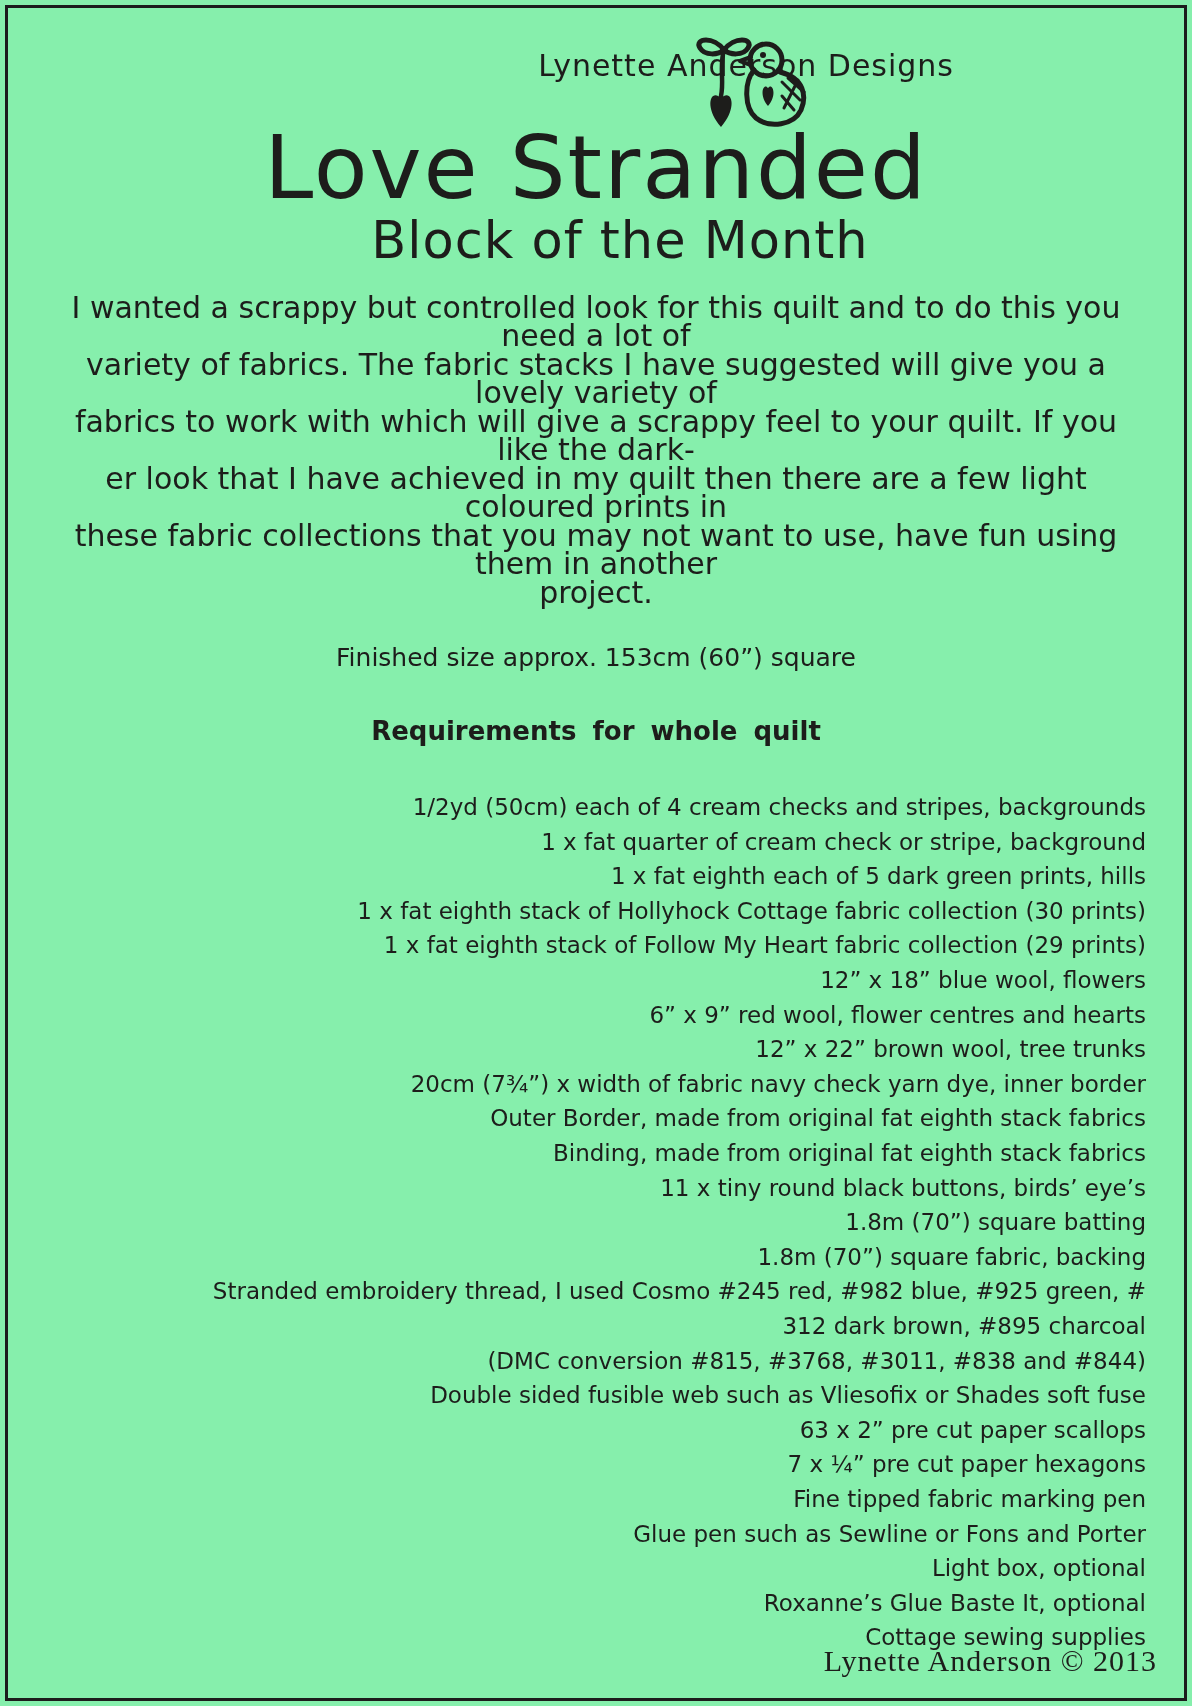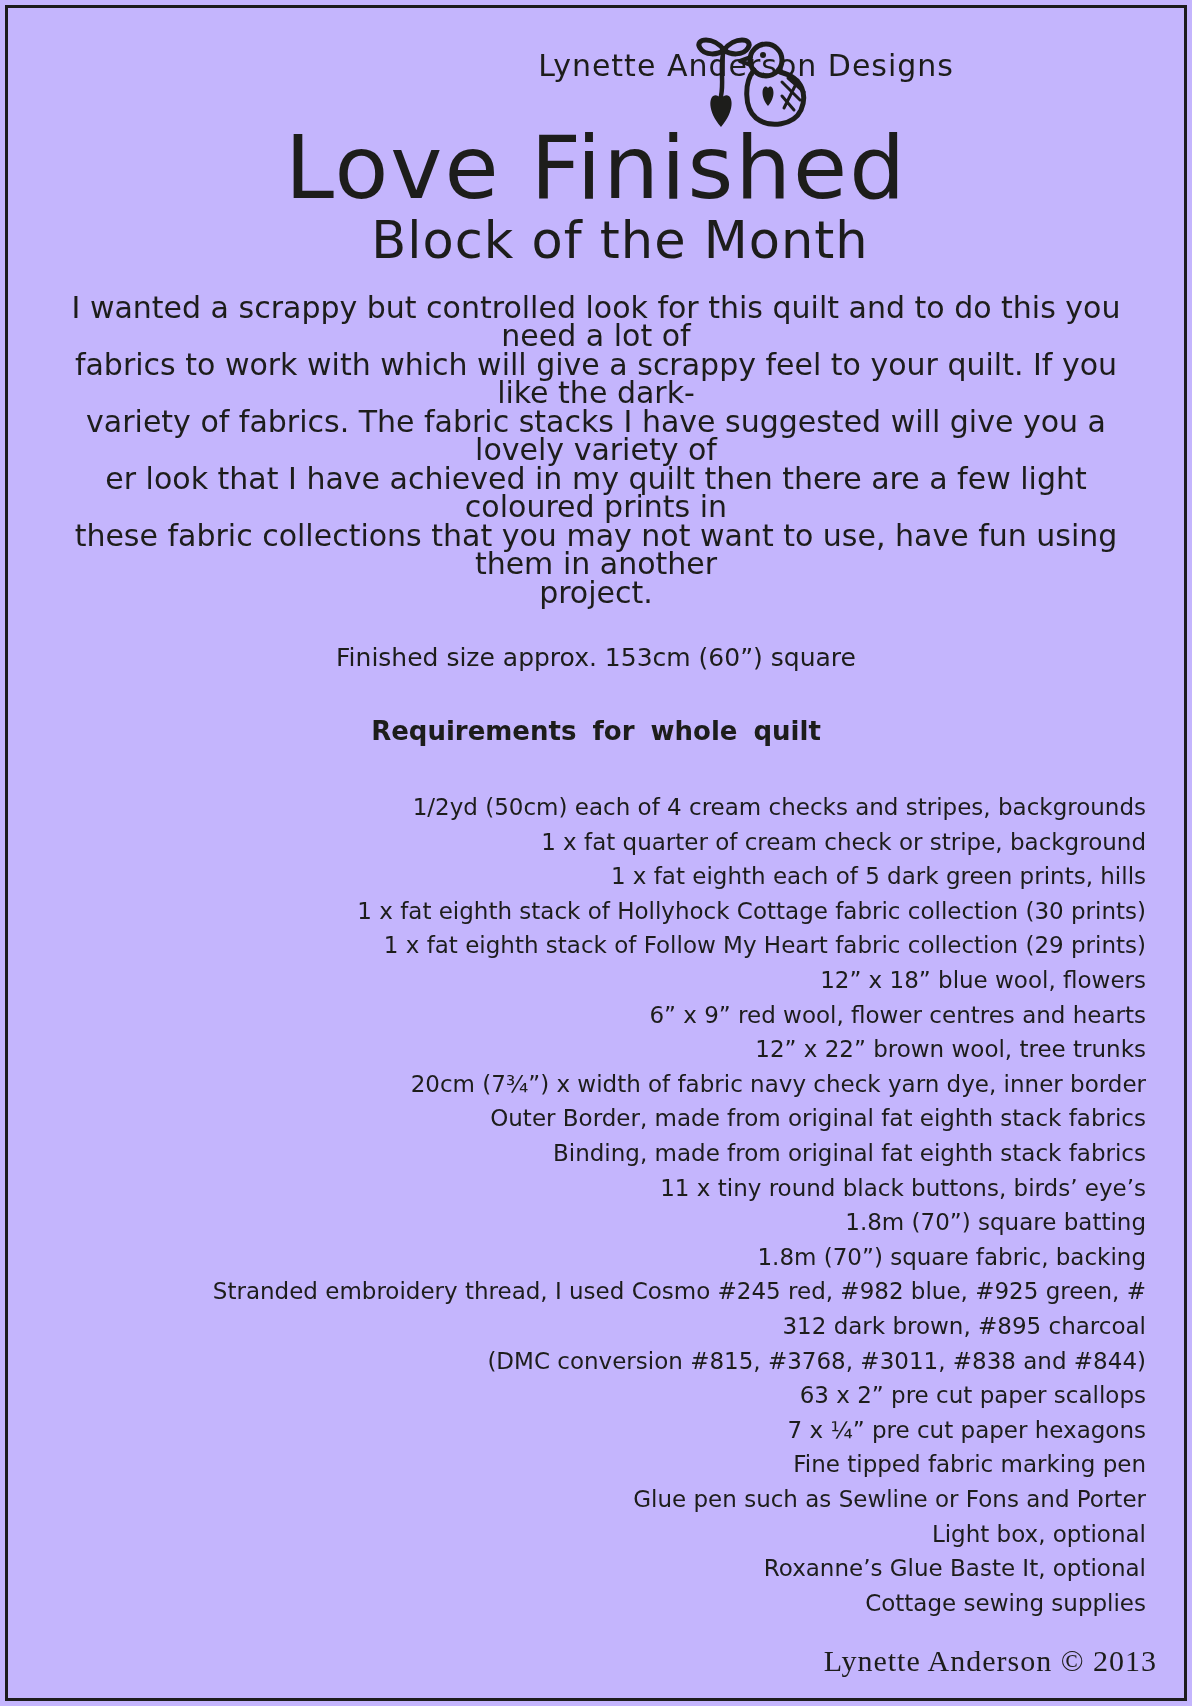--- a/index.html
+++ b/index.html
@@ -11,7 +11,7 @@
   }
   .page {
     position:absolute; inset:0;
-    background:#c4b5fd;
+    background:#86efac;
     color:#1d1d1b;
   }
   .frame {

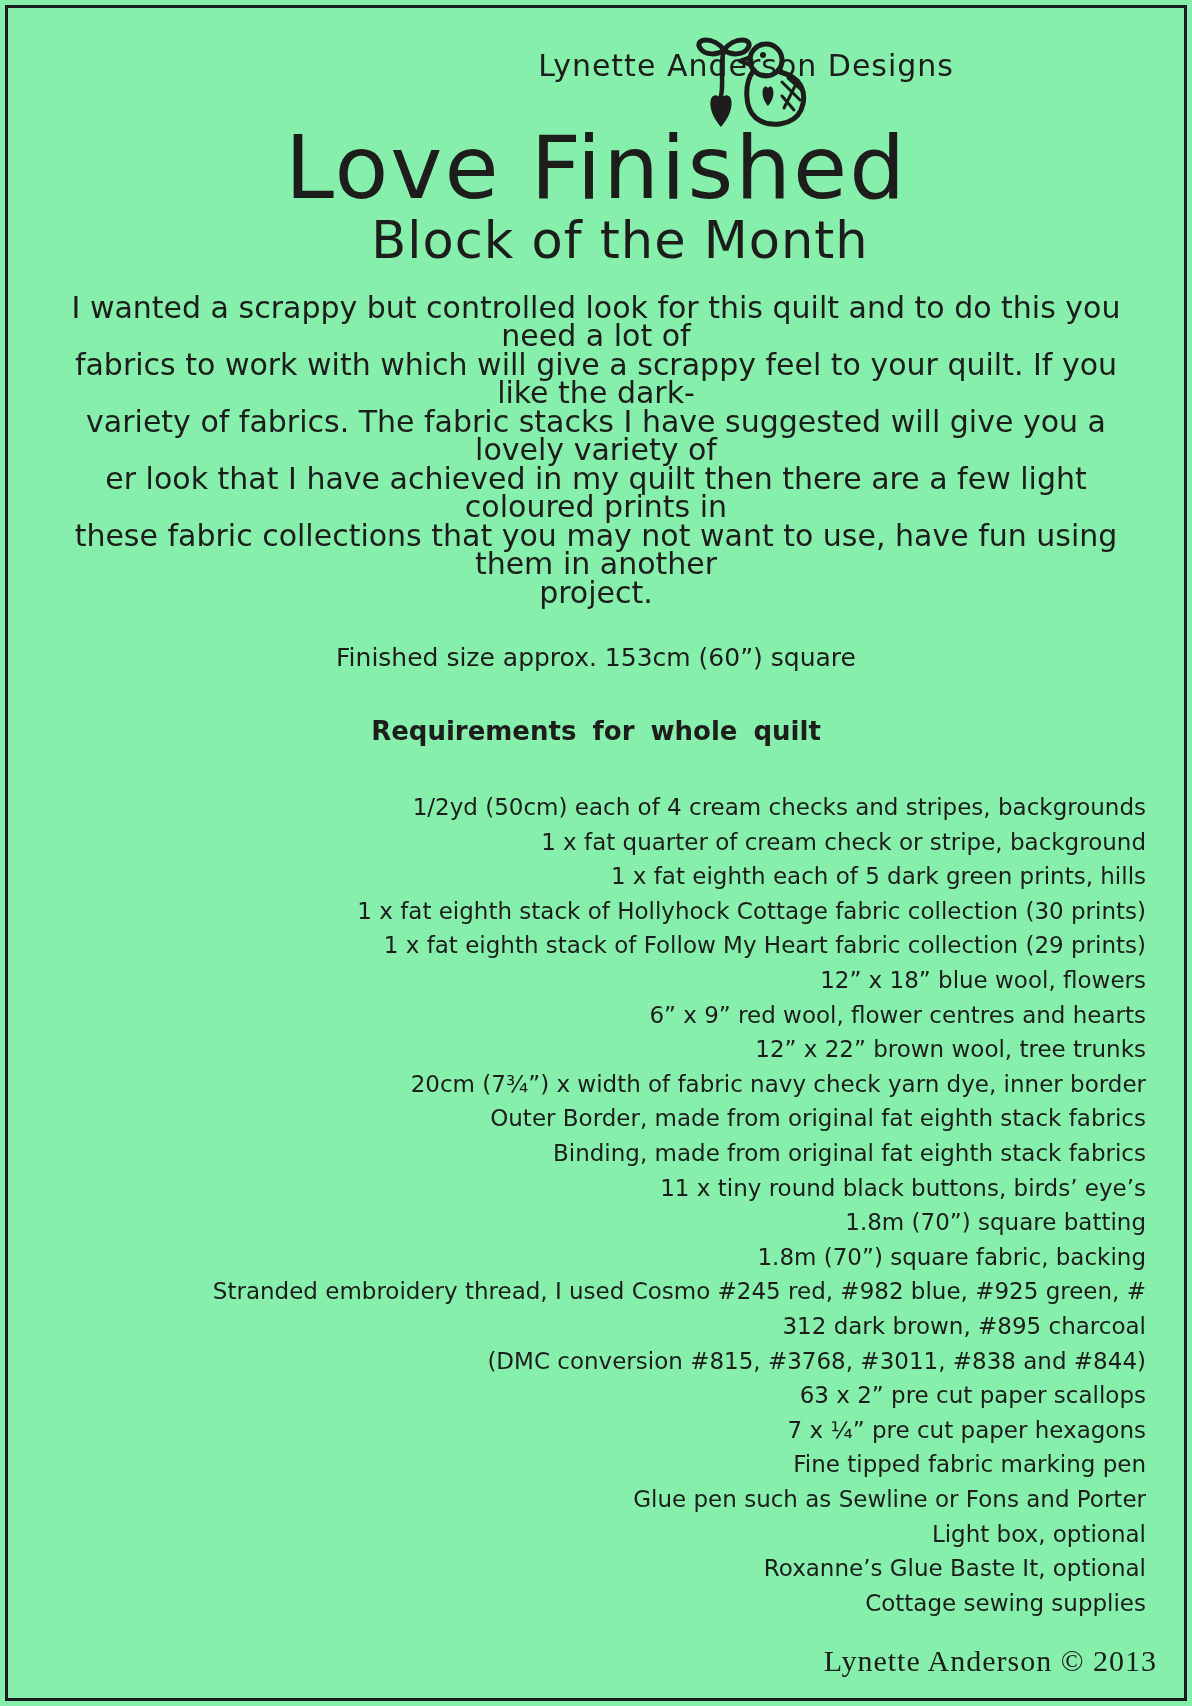--- a/index.html
+++ b/index.html
@@ -123,7 +123,7 @@
       </div>
     </div>
 
-    <div class="title">Love Finished</div>
+    <div class="title">Love Stranded</div>
     <div class="subtitle">Block of the Month</div>
 
     <div class="intro">

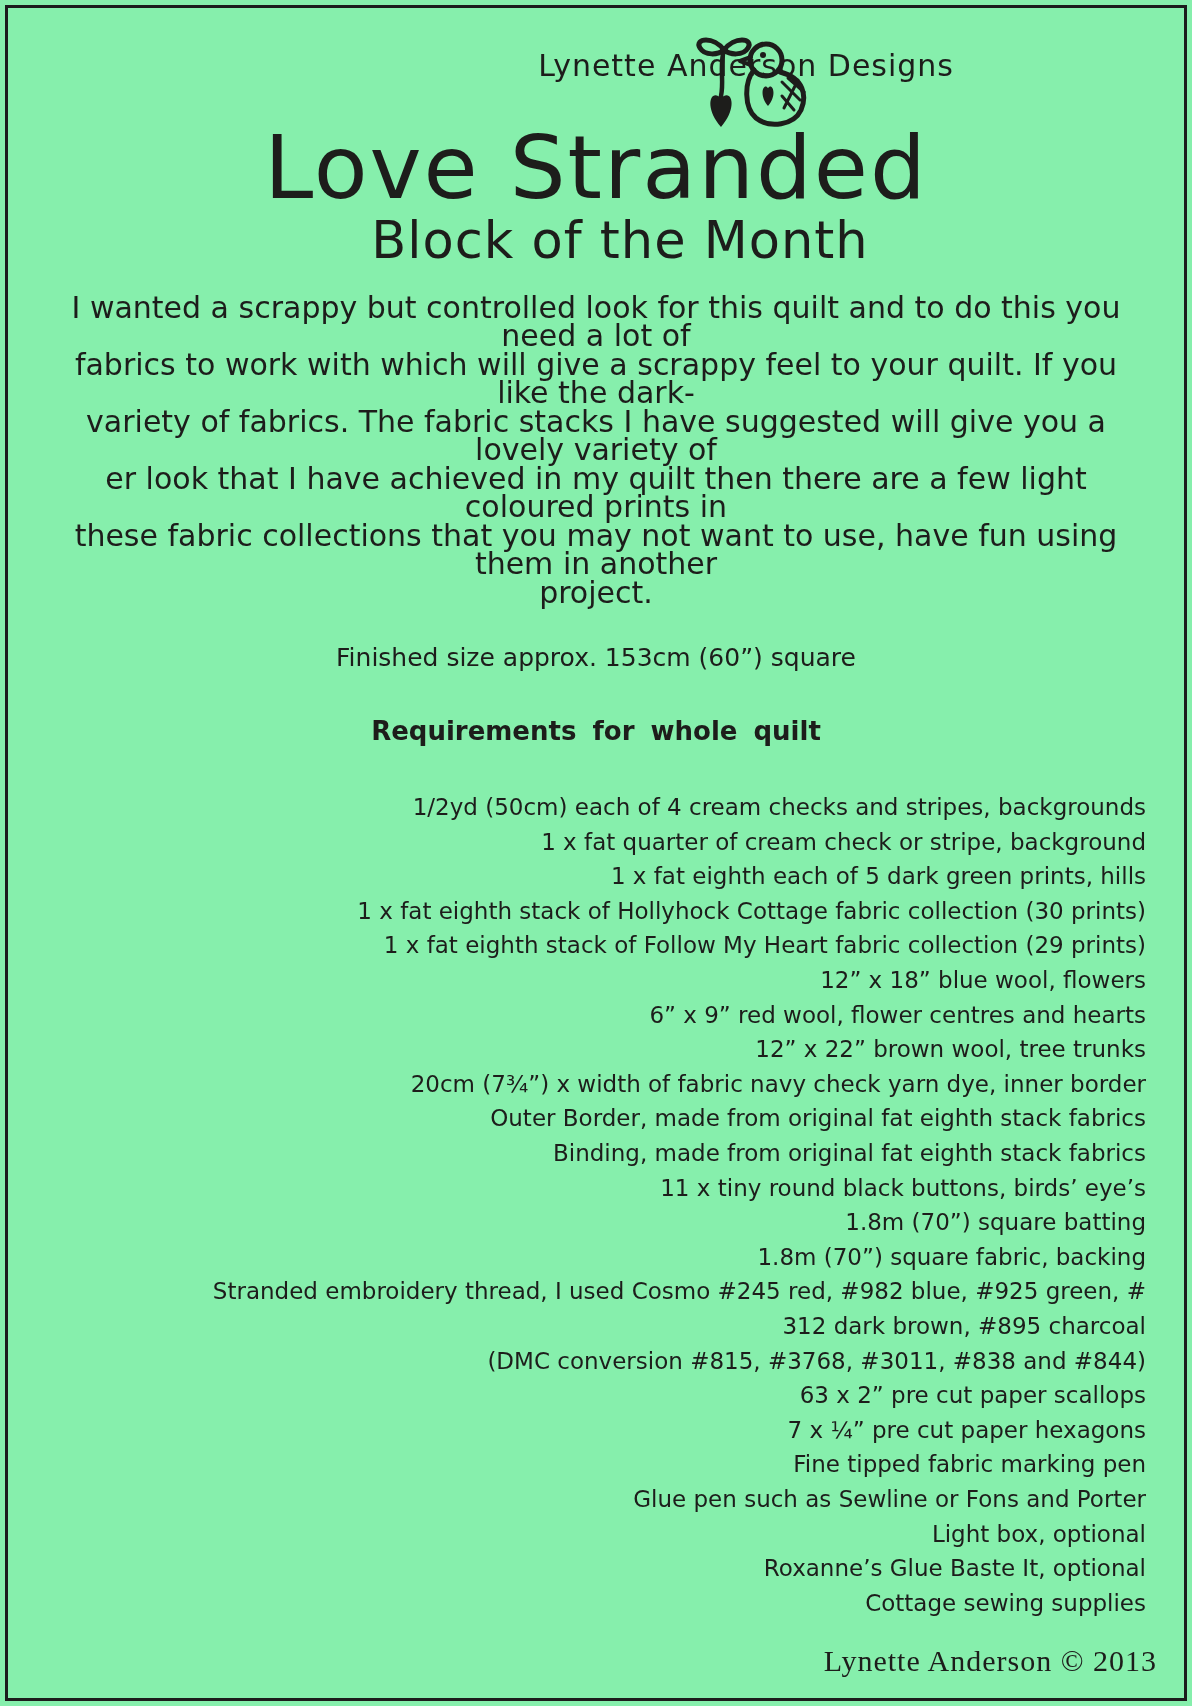--- a/index.html
+++ b/index.html
@@ -128,8 +128,8 @@
 
     <div class="intro">
         <div>I wanted a scrappy but controlled look for this quilt and to do this you need a lot of</div>
+        <div>variety of fabrics. The fabric stacks I have suggested will give you a lovely variety of</div>
         <div>fabrics to work with which will give a scrappy feel to your quilt. If you like the dark-</div>
-        <div>variety of fabrics. The fabric stacks I have suggested will give you a lovely variety of</div>
         <div>er look that I have achieved in my quilt then there are a few light coloured prints in</div>
         <div>these fabric collections that you may not want to use, have fun using them in another</div>
         <div>project.</div>

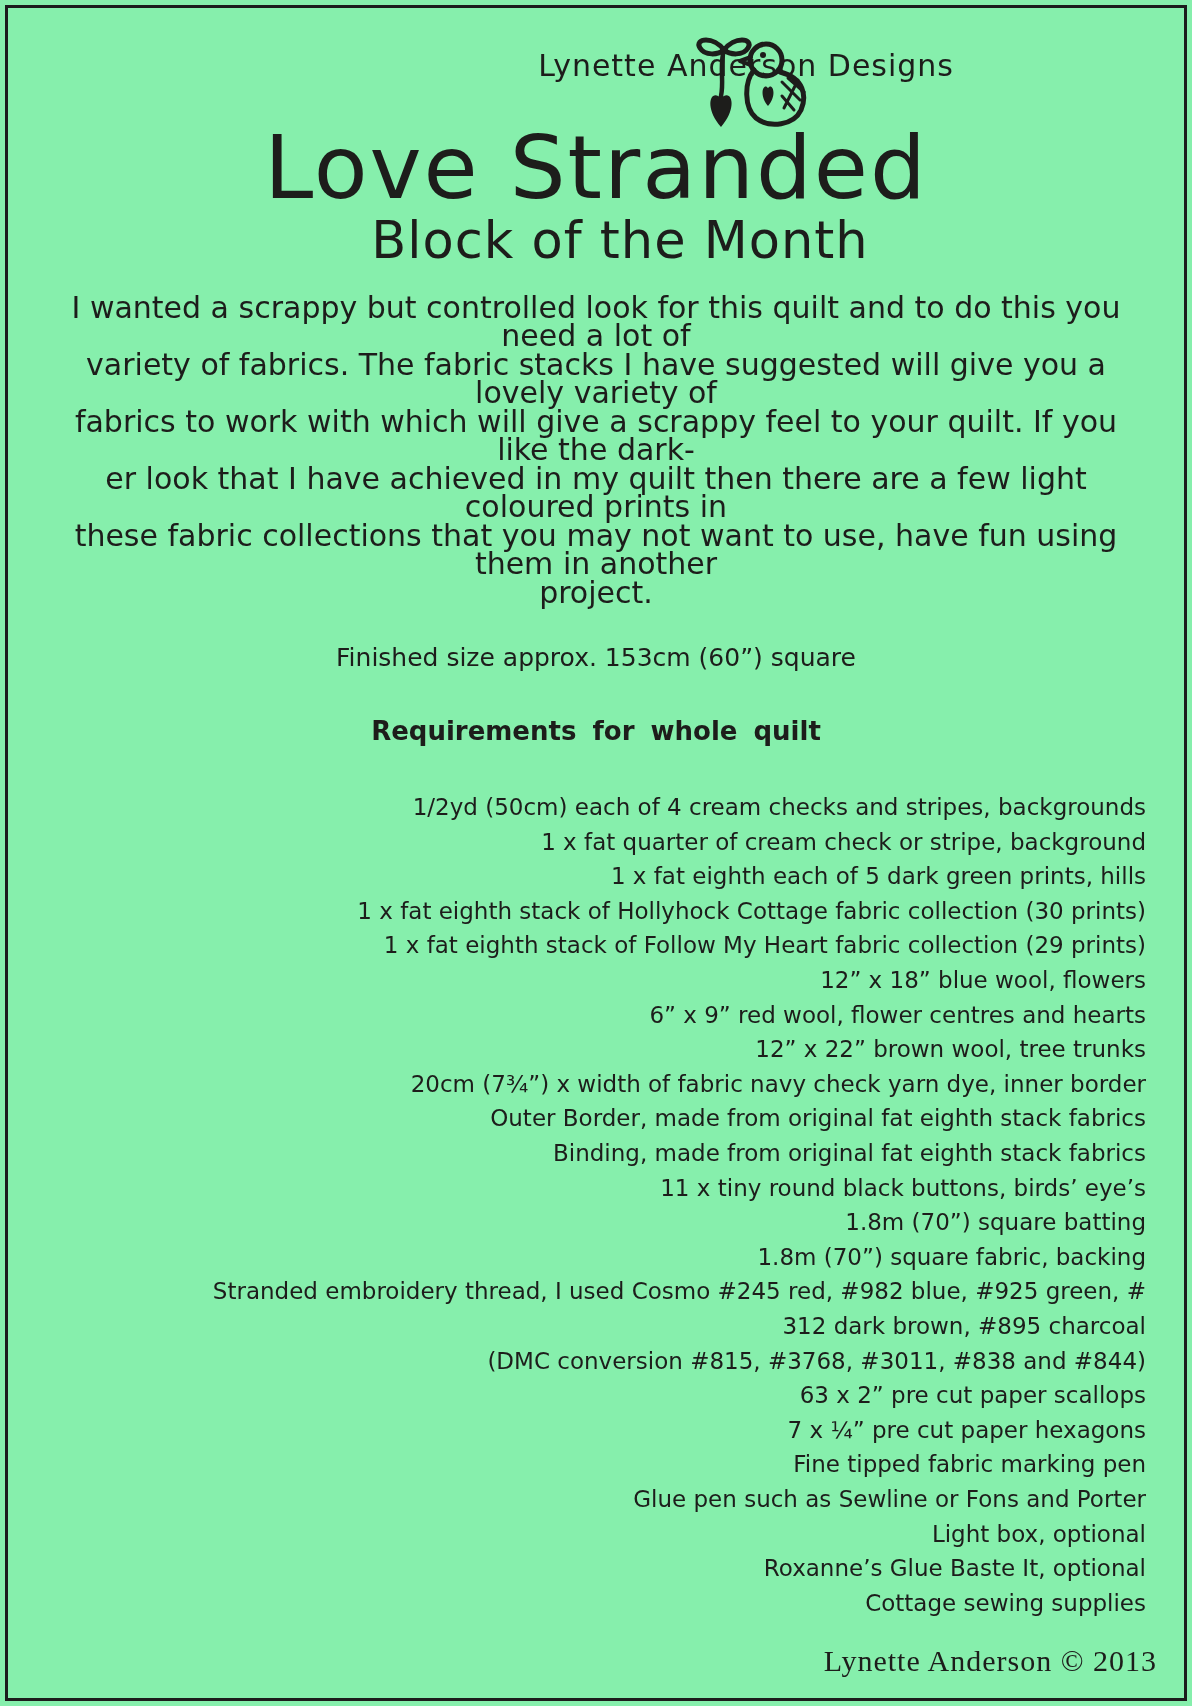--- a/index.html
+++ b/index.html
@@ -157,6 +157,7 @@
         <div>Stranded embroidery thread, I used Cosmo #245 red, #982 blue, #925 green, #</div>
         <div>312 dark brown, #895 charcoal</div>
         <div>(DMC conversion #815, #3768, #3011, #838 and #844)</div>
+        <div>Double sided fusible web such as Vliesofix or Shades soft fuse</div>
         <div>63 x 2” pre cut paper scallops</div>
         <div>7 x ¼” pre cut paper hexagons</div>
         <div>Fine tipped fabric marking pen</div>

